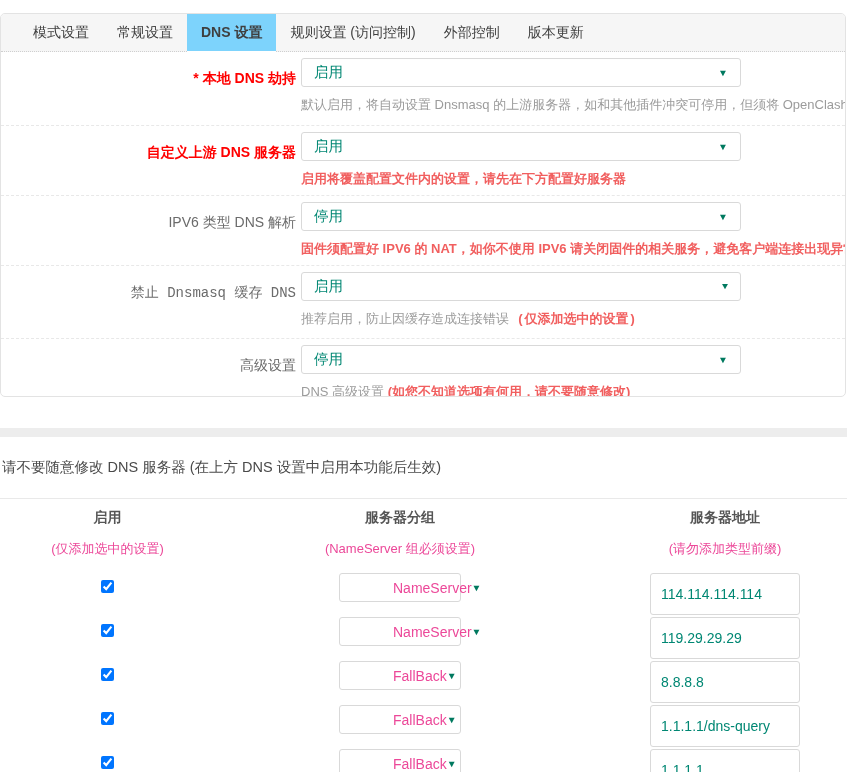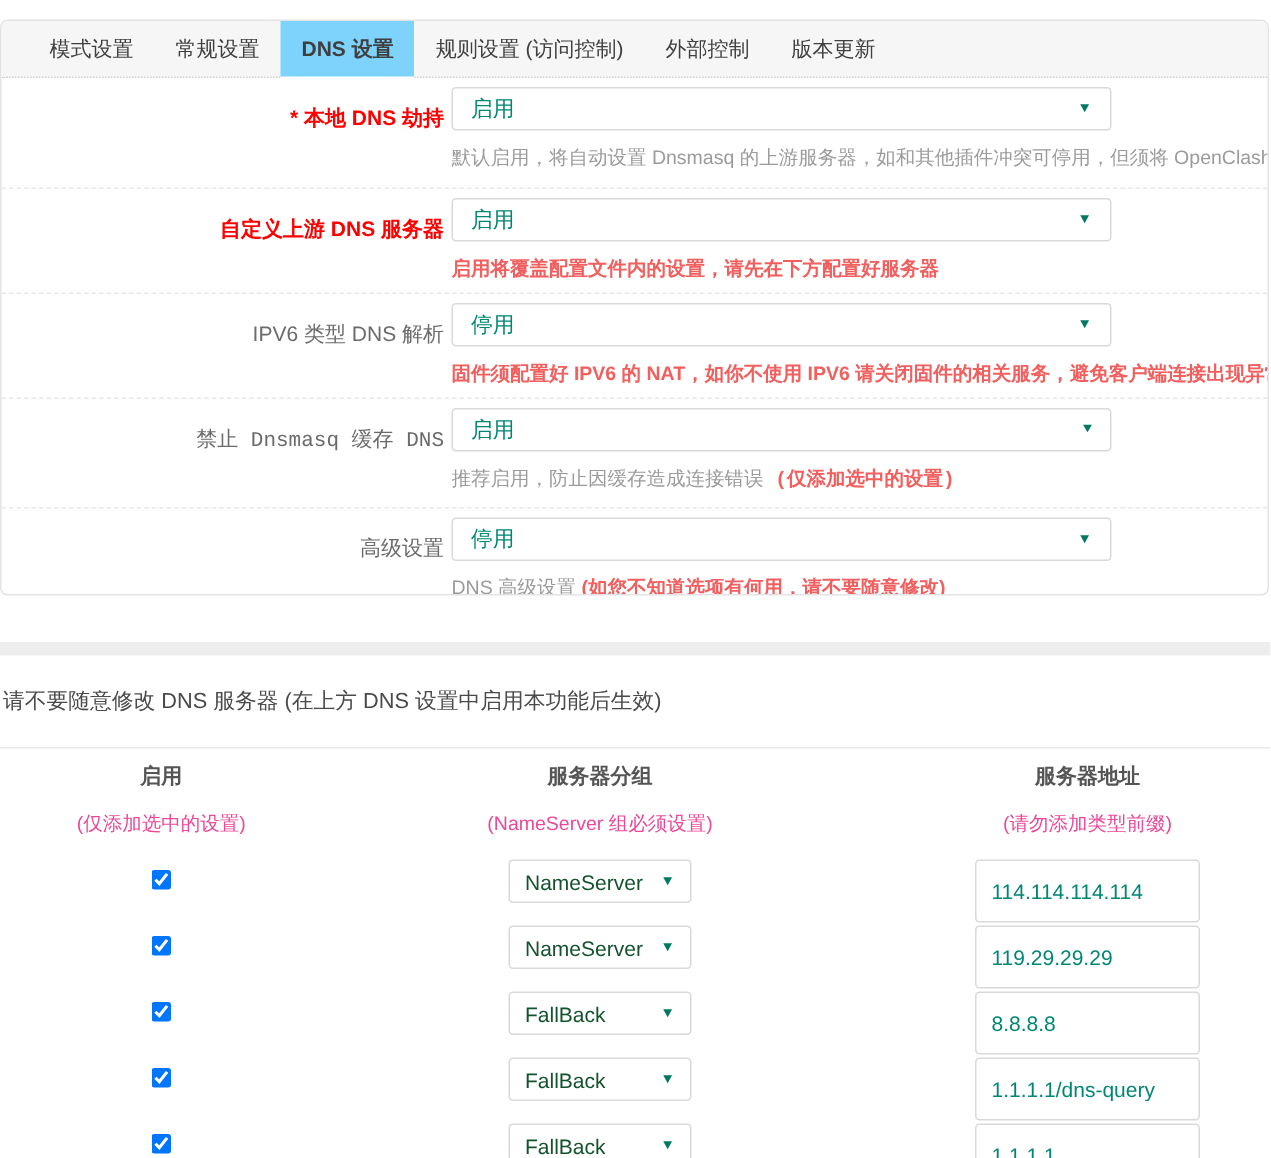--- a/index.html
+++ b/index.html
@@ -125,7 +125,7 @@
     padding: 0 10px;
     cursor: pointer;
   }
-  .gselect .selval { font-size: 14px; color: #14532d; }
+  .gselect .selval { font-size: 14px; color: #ec4899; margin-left: 43px; }
   .addr {
     width: 150px; height: 42px;
     border: 1px solid #d9d9d9;

